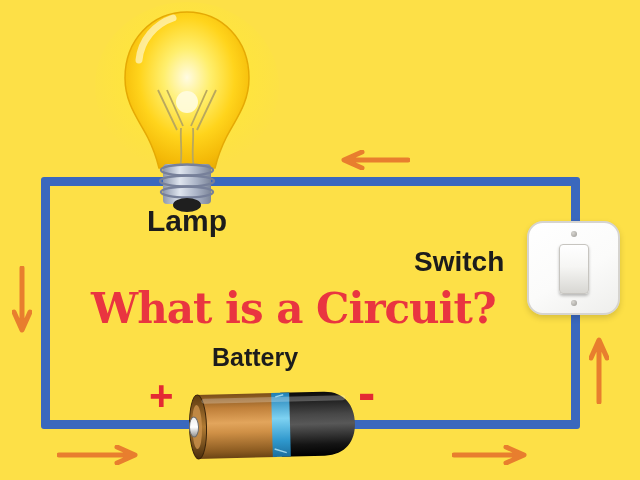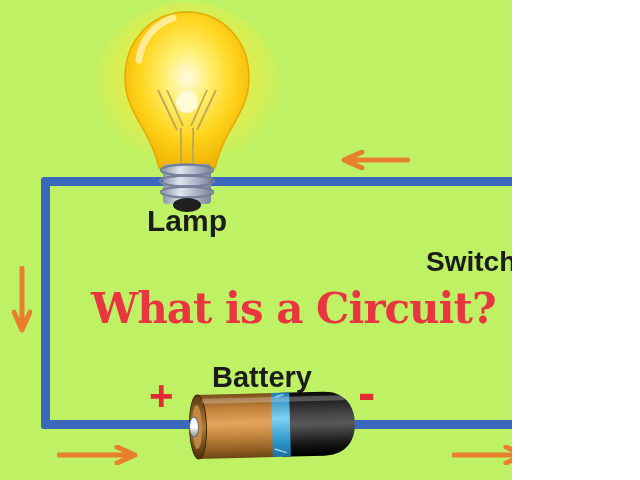--- a/index.html
+++ b/index.html
@@ -4,7 +4,7 @@
 <style>
   html,body { margin:0; padding:0; background:#fff; }
   .canvas {
-    position:relative; width:512px; height:480px; background:#bef264;
+    position:relative; width:640px; height:480px; background:#fde047;
     overflow:hidden; font-family:"Liberation Sans", sans-serif;
   }
   .wire-loop {

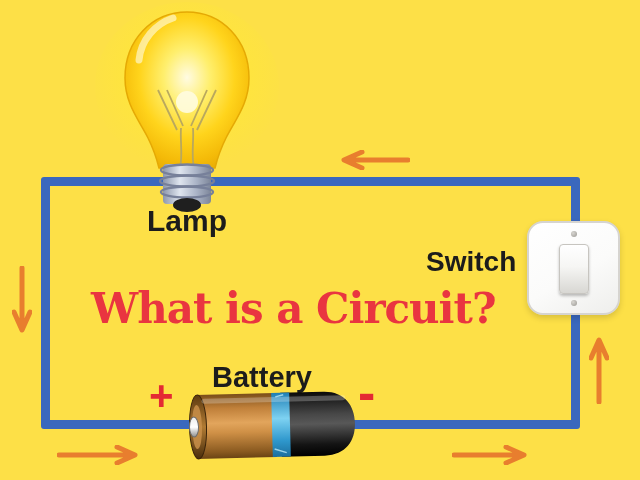--- a/index.html
+++ b/index.html
@@ -17,7 +17,7 @@
   }
   .label-lamp    { left:147px; top:204px; font-size:30px; }
   .label-wire    { left:262px; top:186px; font-size:28px; }
-  .label-switch  { left:414px; top:246px; font-size:28px;margin-left:12px; }
+  .label-switch  { left:414px; top:246px; font-size:28px; }
   .label-battery { left:212px; top:361px; font-size:29px; }
   .title {
     position:absolute; left:91px; top:284px; font-size:42px; font-weight:bold;

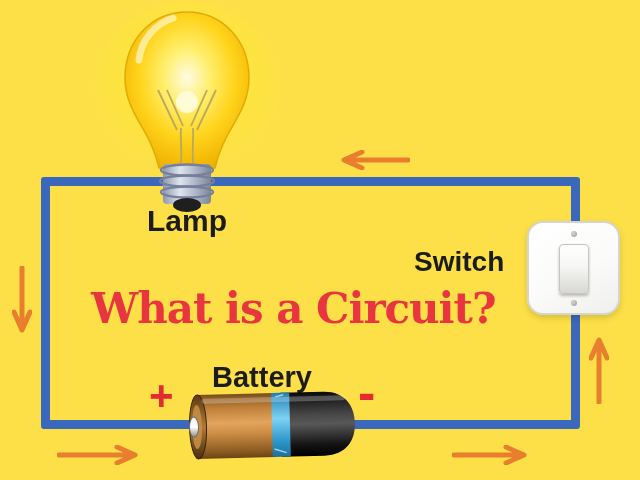--- a/index.html
+++ b/index.html
@@ -18,7 +18,7 @@
   .label-lamp    { left:147px; top:204px; font-size:30px; }
   .label-wire    { left:262px; top:186px; font-size:28px; }
   .label-switch  { left:414px; top:246px; font-size:28px; }
-  .label-battery { left:212px; top:361px; font-size:29px; }
+  .label-battery { left:212px; top:343px; font-size:25px; }
   .title {
     position:absolute; left:91px; top:284px; font-size:42px; font-weight:bold;
     color:#e93540; font-family:"DejaVu Serif", serif; letter-spacing:-1px;

